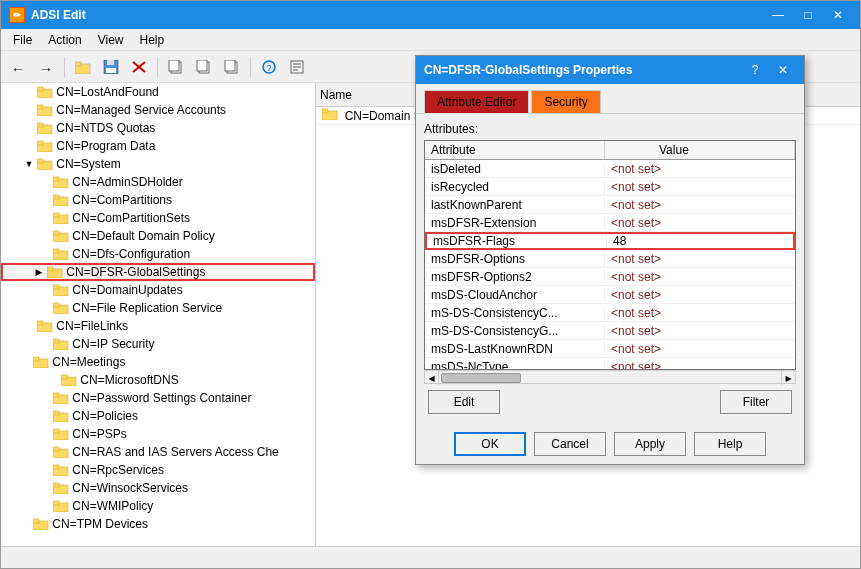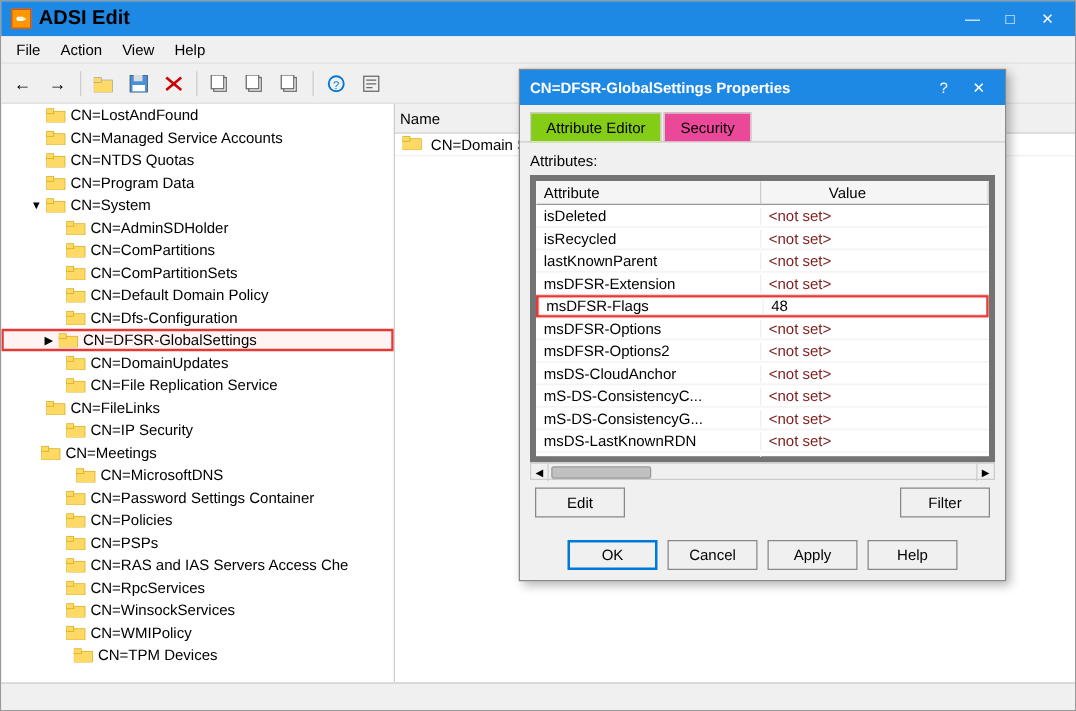--- a/index.html
+++ b/index.html
@@ -33,8 +33,8 @@
       gap: 6px;
     }
     .title-bar-text {
-      color: #000000;
-      font-size: 16px;
+      color: #ffffff;
+      font-size: 12px;
       font-weight: 600;
     }
     .title-icon {

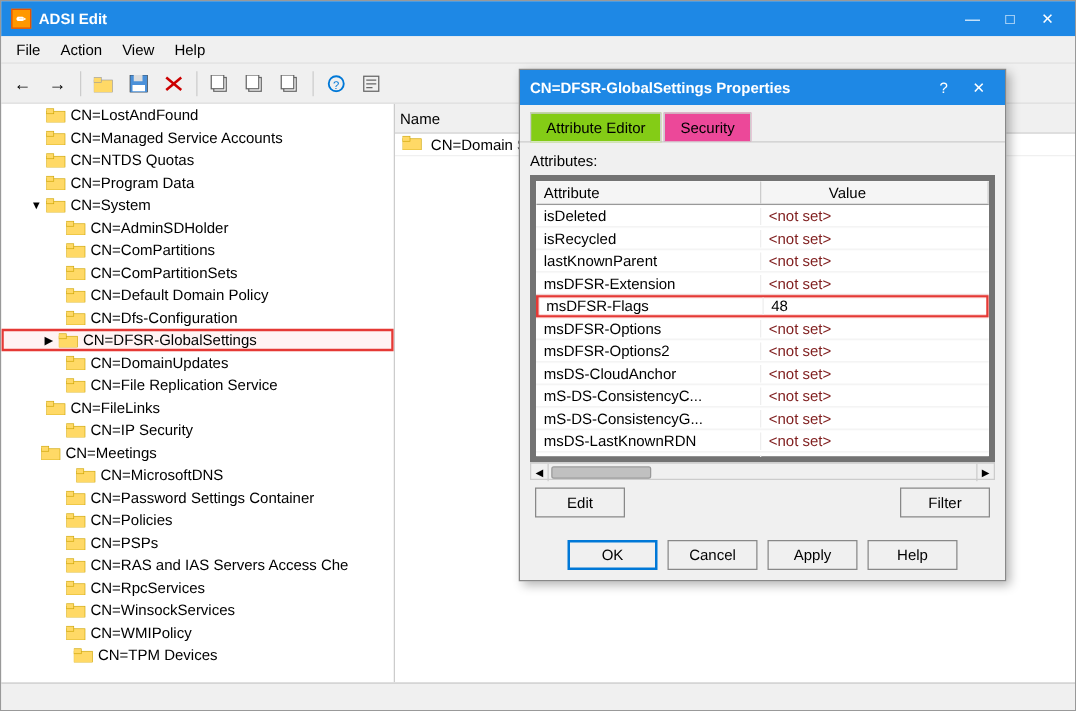--- a/index.html
+++ b/index.html
@@ -260,7 +260,7 @@
       font-size: 12px;
     }
     .tab.active {
-      background: #84cc16;
+      background: #b91c1c;
       border-bottom: 1px solid #f0f0f0;
       margin-bottom: -1px;
       z-index: 1;

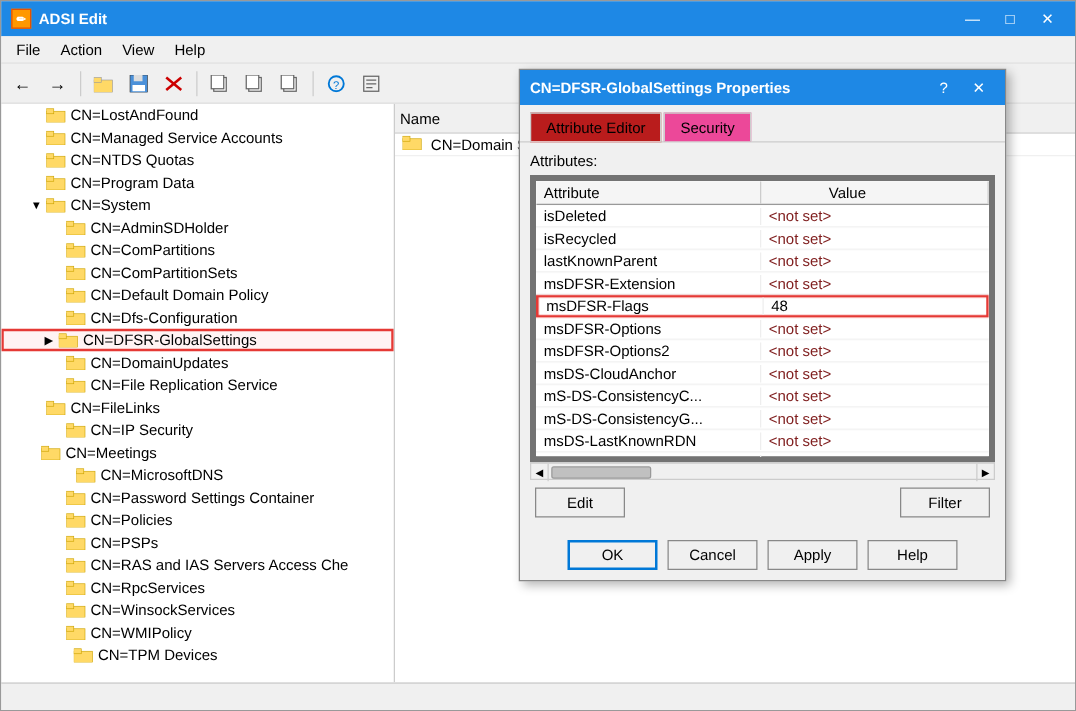--- a/index.html
+++ b/index.html
@@ -255,7 +255,7 @@
       padding: 4px 12px;
       border: 1px solid #ccc;
       border-bottom: none;
-      background: #ec4899;
+      background: #f97316;
       cursor: pointer;
       font-size: 12px;
     }

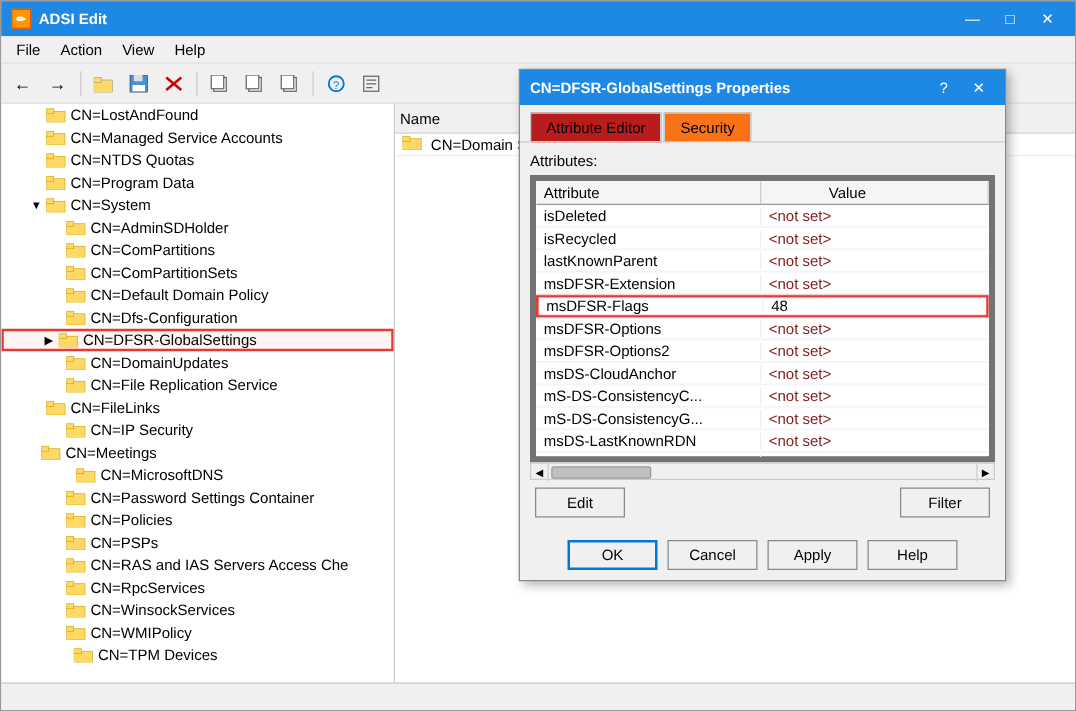--- a/index.html
+++ b/index.html
@@ -275,7 +275,7 @@
       margin-bottom: 4px;
     }
     .attr-table-container {
-      border: 5px solid #737373;
+      border: 1px solid #737373;
       height: 230px;
       overflow-y: auto;
       background: white;

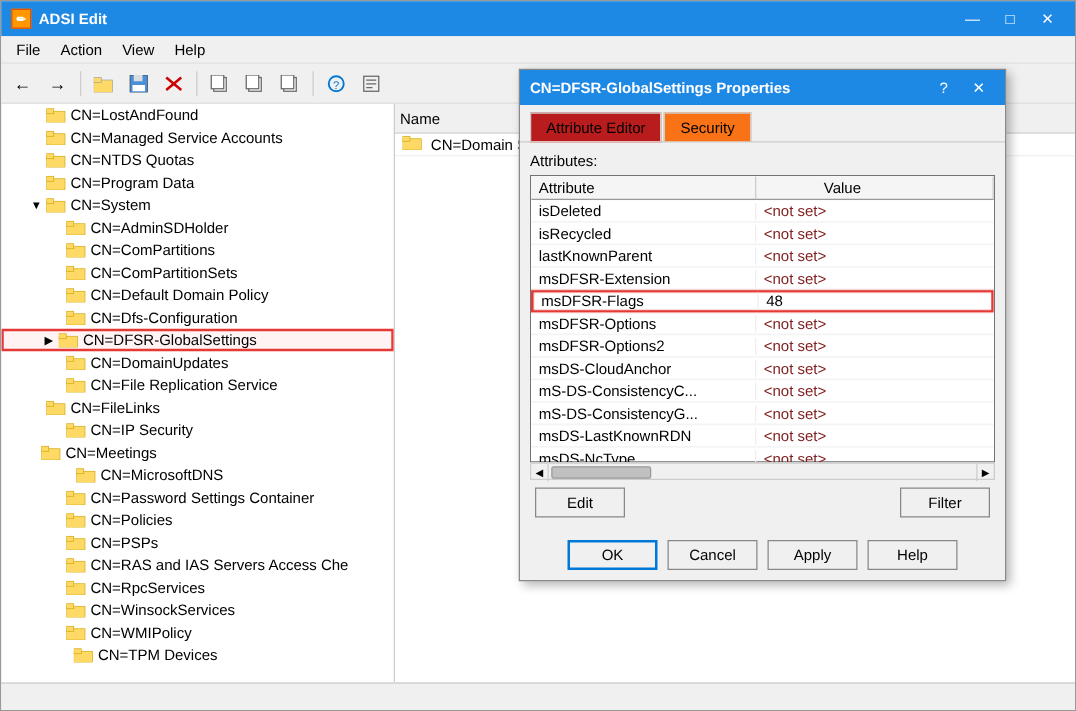--- a/index.html
+++ b/index.html
@@ -623,7 +623,7 @@
             </svg>&nbsp;
           <span>CN=WMIPolicy</span>
         </div>
-        <div class="tree-item" style="padding-left:42px">
+        <div class="tree-item" style="padding-left:16px">
           <span class="tree-expander"></span>
           <svg class="folder-svg" viewBox="0 0 16 12">
               <rect x="0" y="3" width="15" height="9" fill="#ffd966" stroke="#cca300" stroke-width="0.5"></rect>

